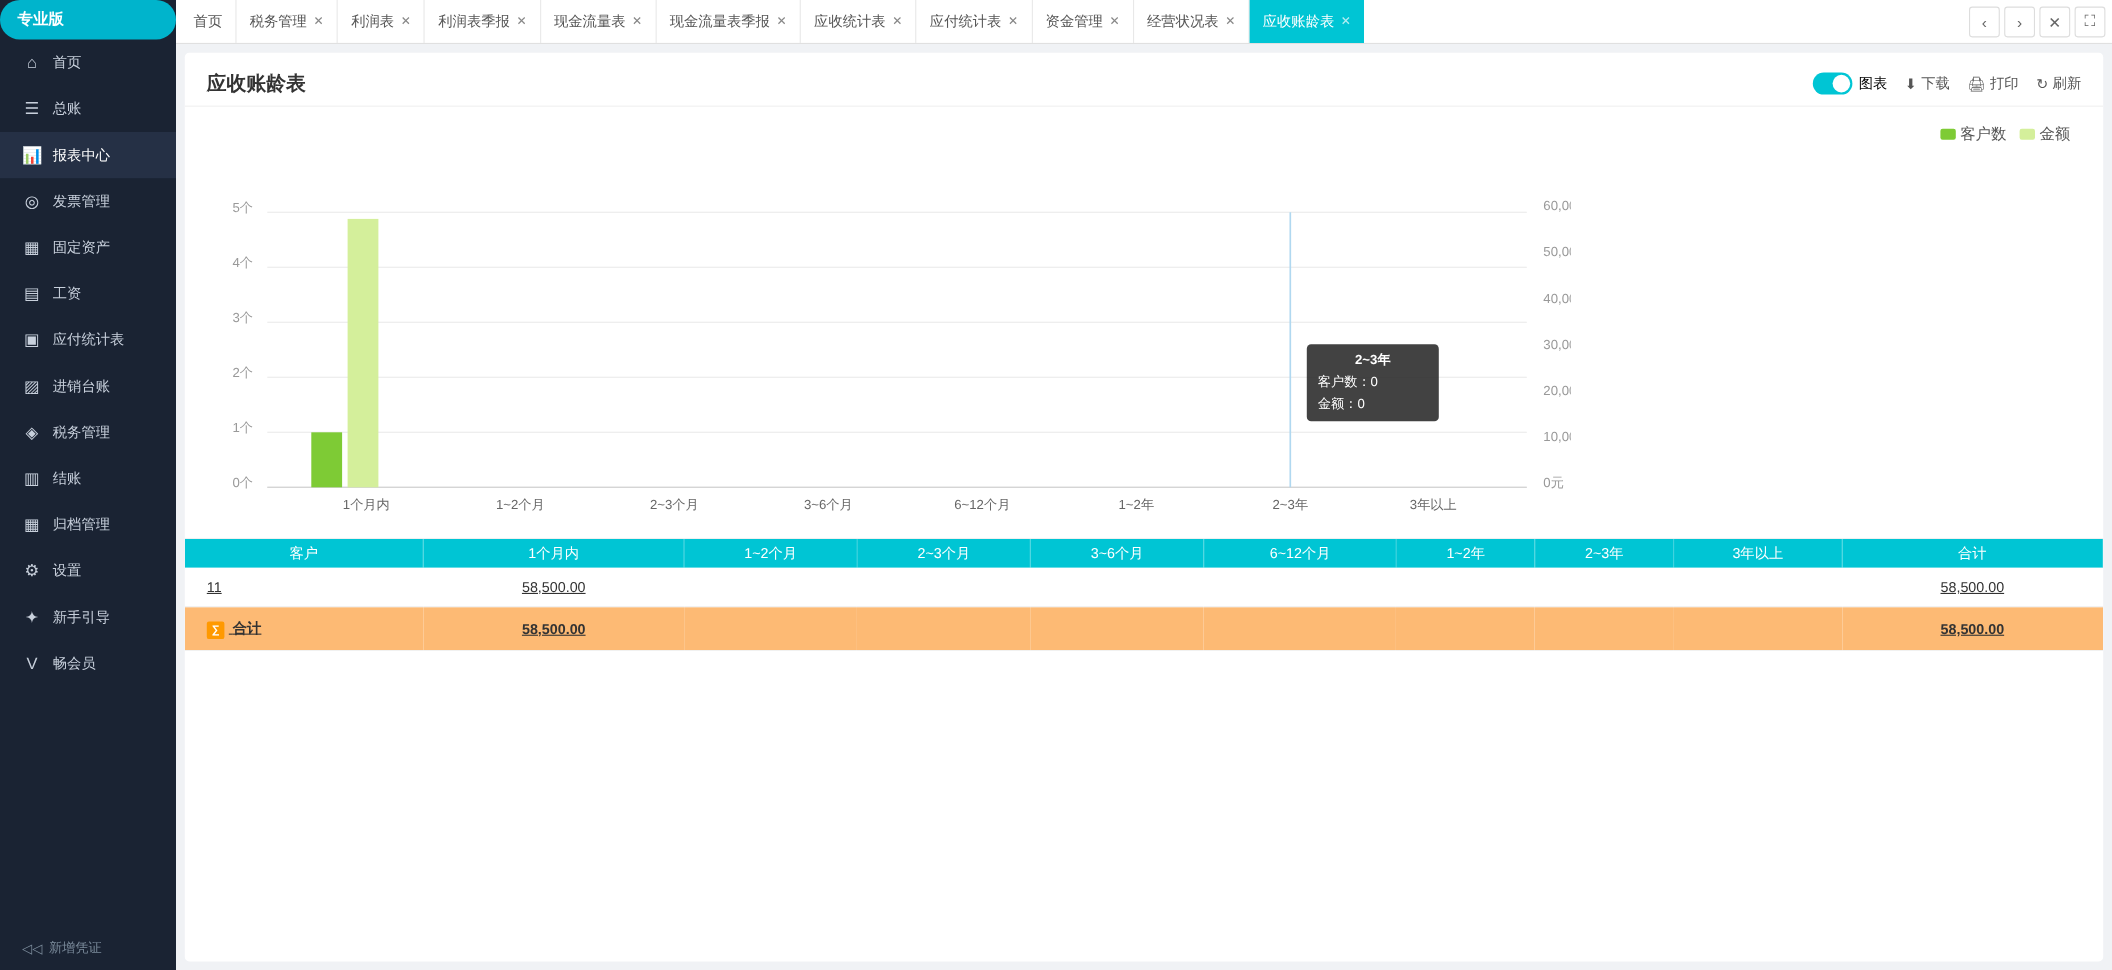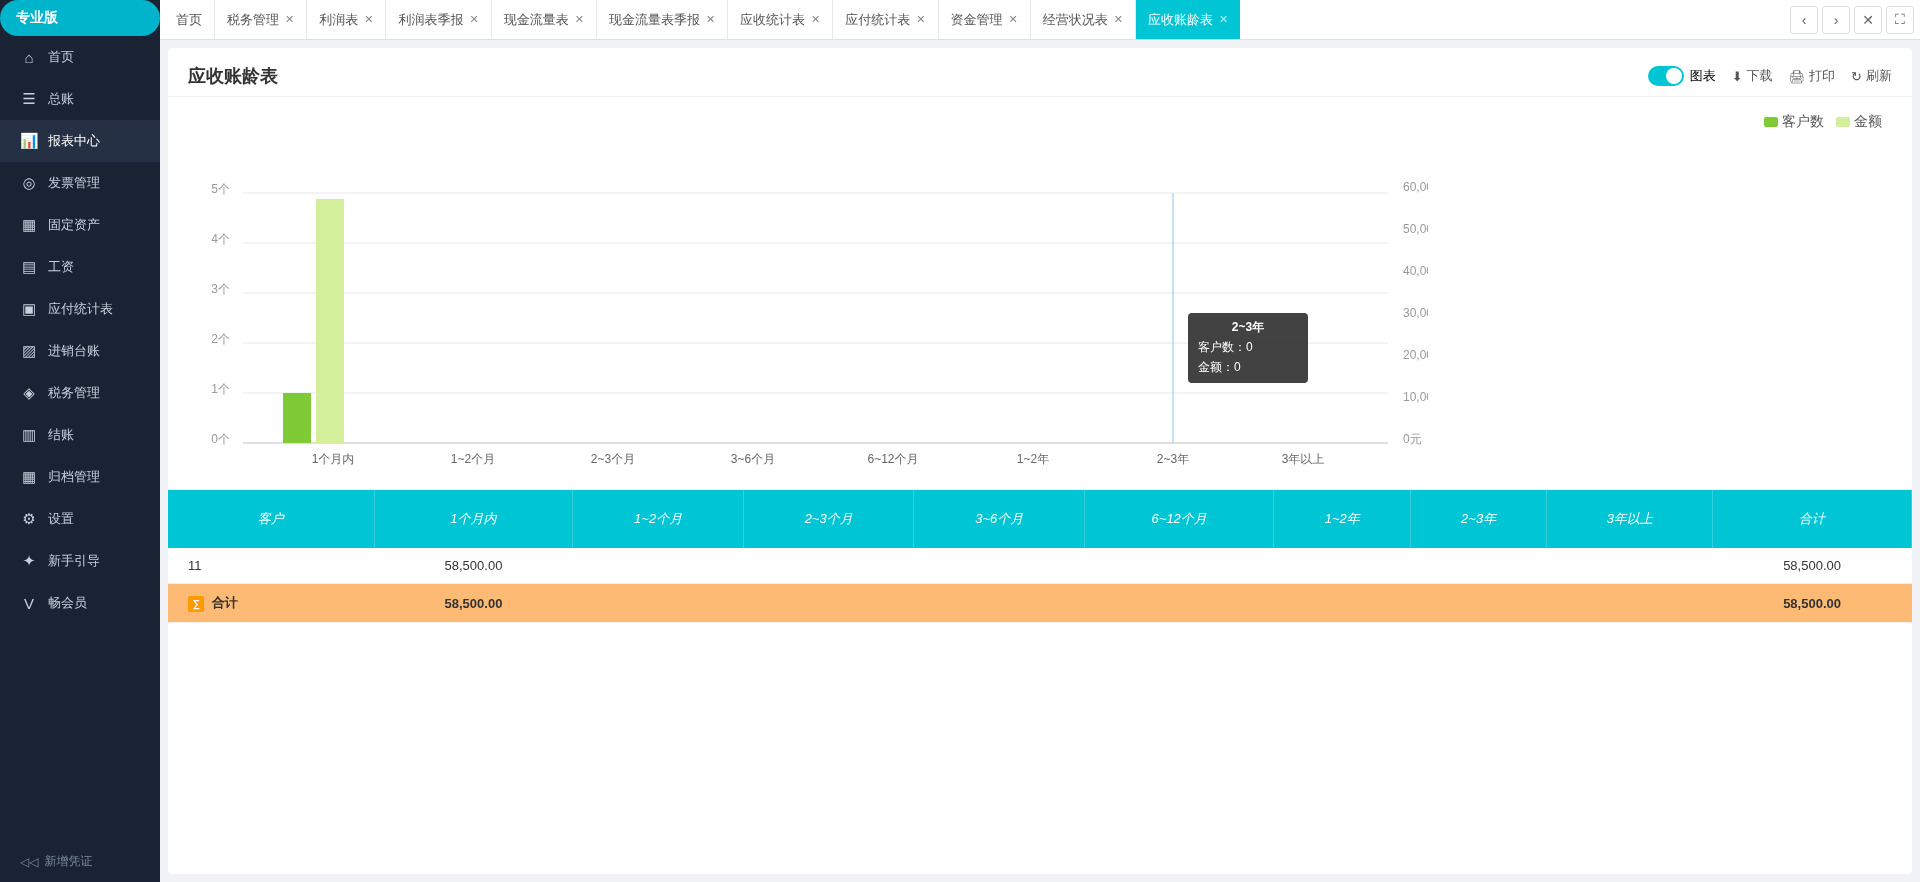--- a/index.html
+++ b/index.html
@@ -211,10 +211,9 @@
       color: white;
     }
     .data-table thead th {
-      padding: 20px 8px;
+      padding: 4px 8px;
       font-weight: normal;
       border-right: 1px solid rgba(255,255,255,0.2);
-      font-style: italic;
     }
     .data-table tbody tr {
       border-bottom: 1px solid #f0f0f0;

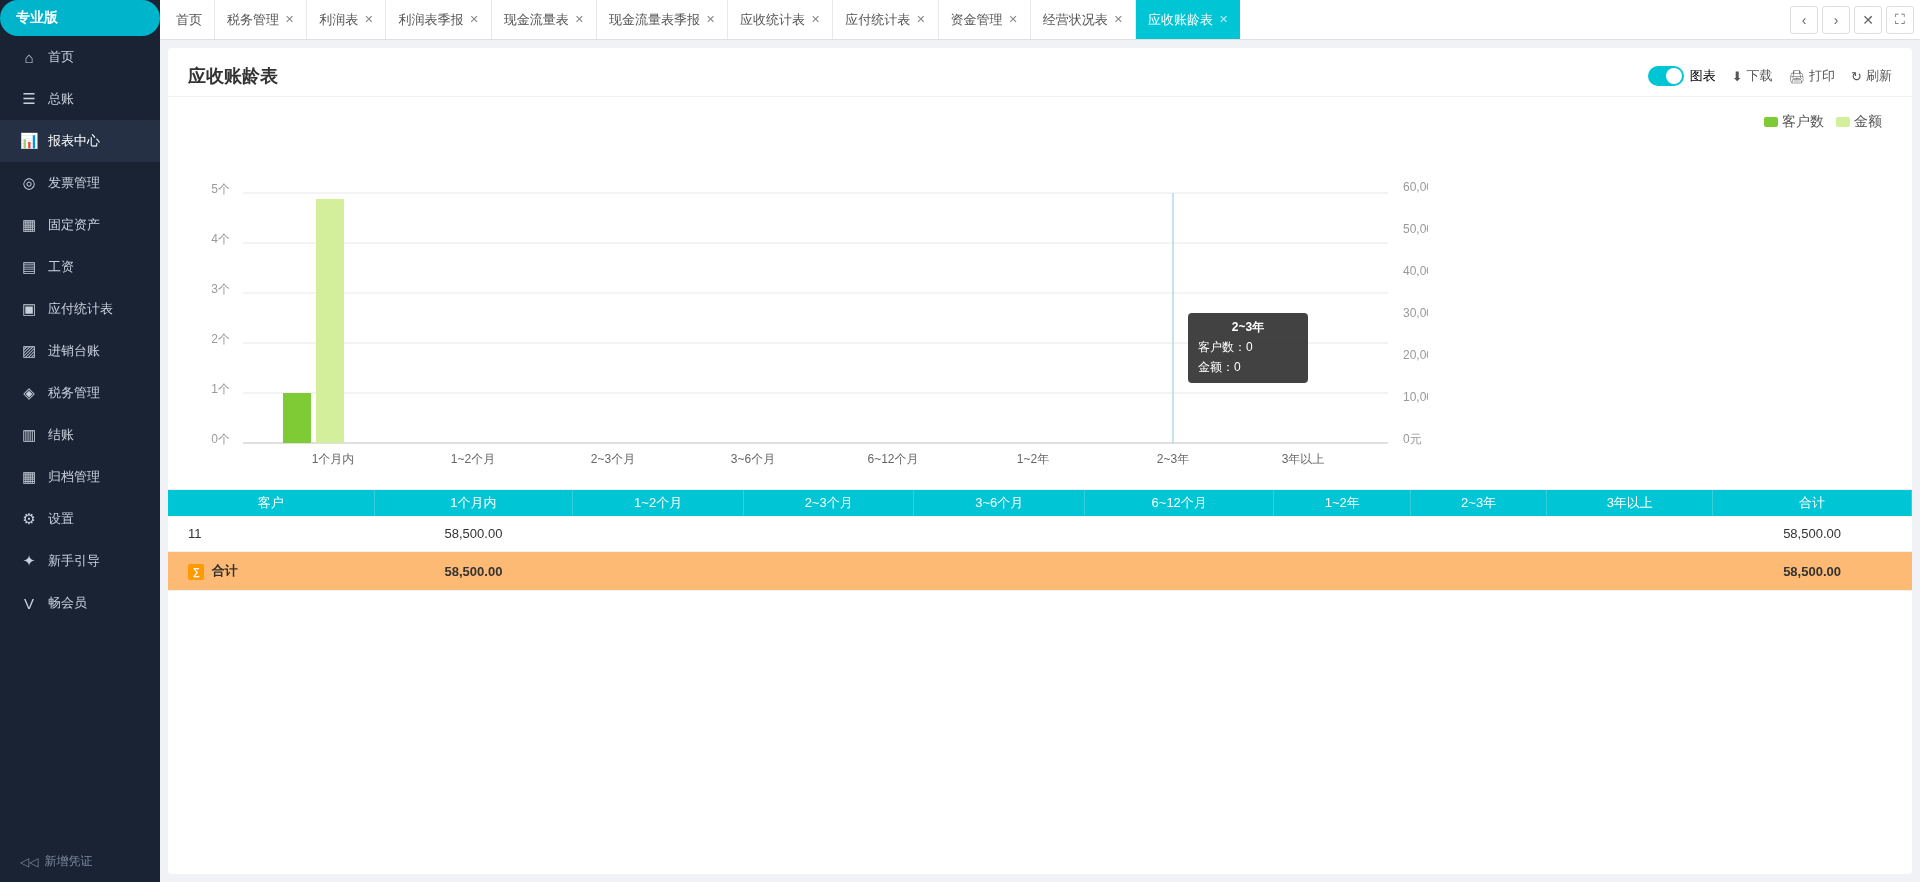--- a/index.html
+++ b/index.html
@@ -219,9 +219,10 @@
       border-bottom: 1px solid #f0f0f0;
     }
     .data-table tbody td {
-      padding: 10px 9px;
+      padding: 10px 20px;
       text-align: center;
       color: #333;
+      text-decoration: underline;
     }
     .data-table tbody td:first-child { text-align: left; padding-left: 20px; }
     .total-row td {

